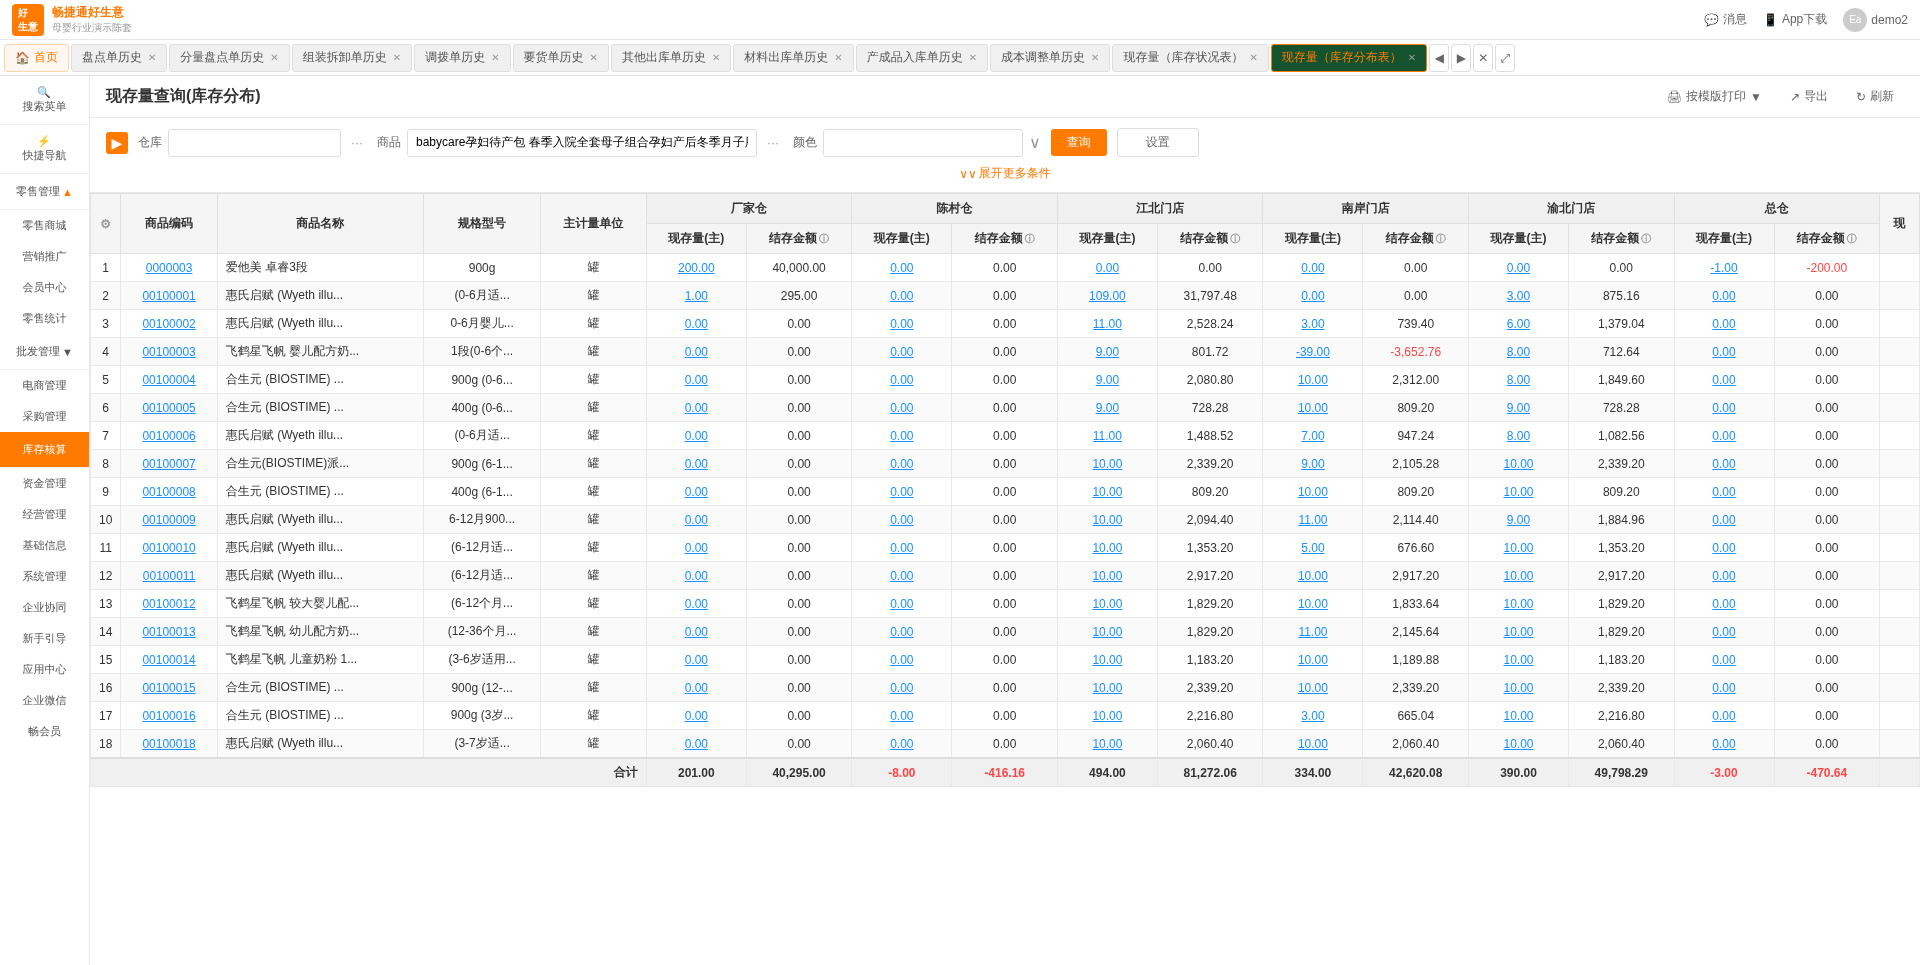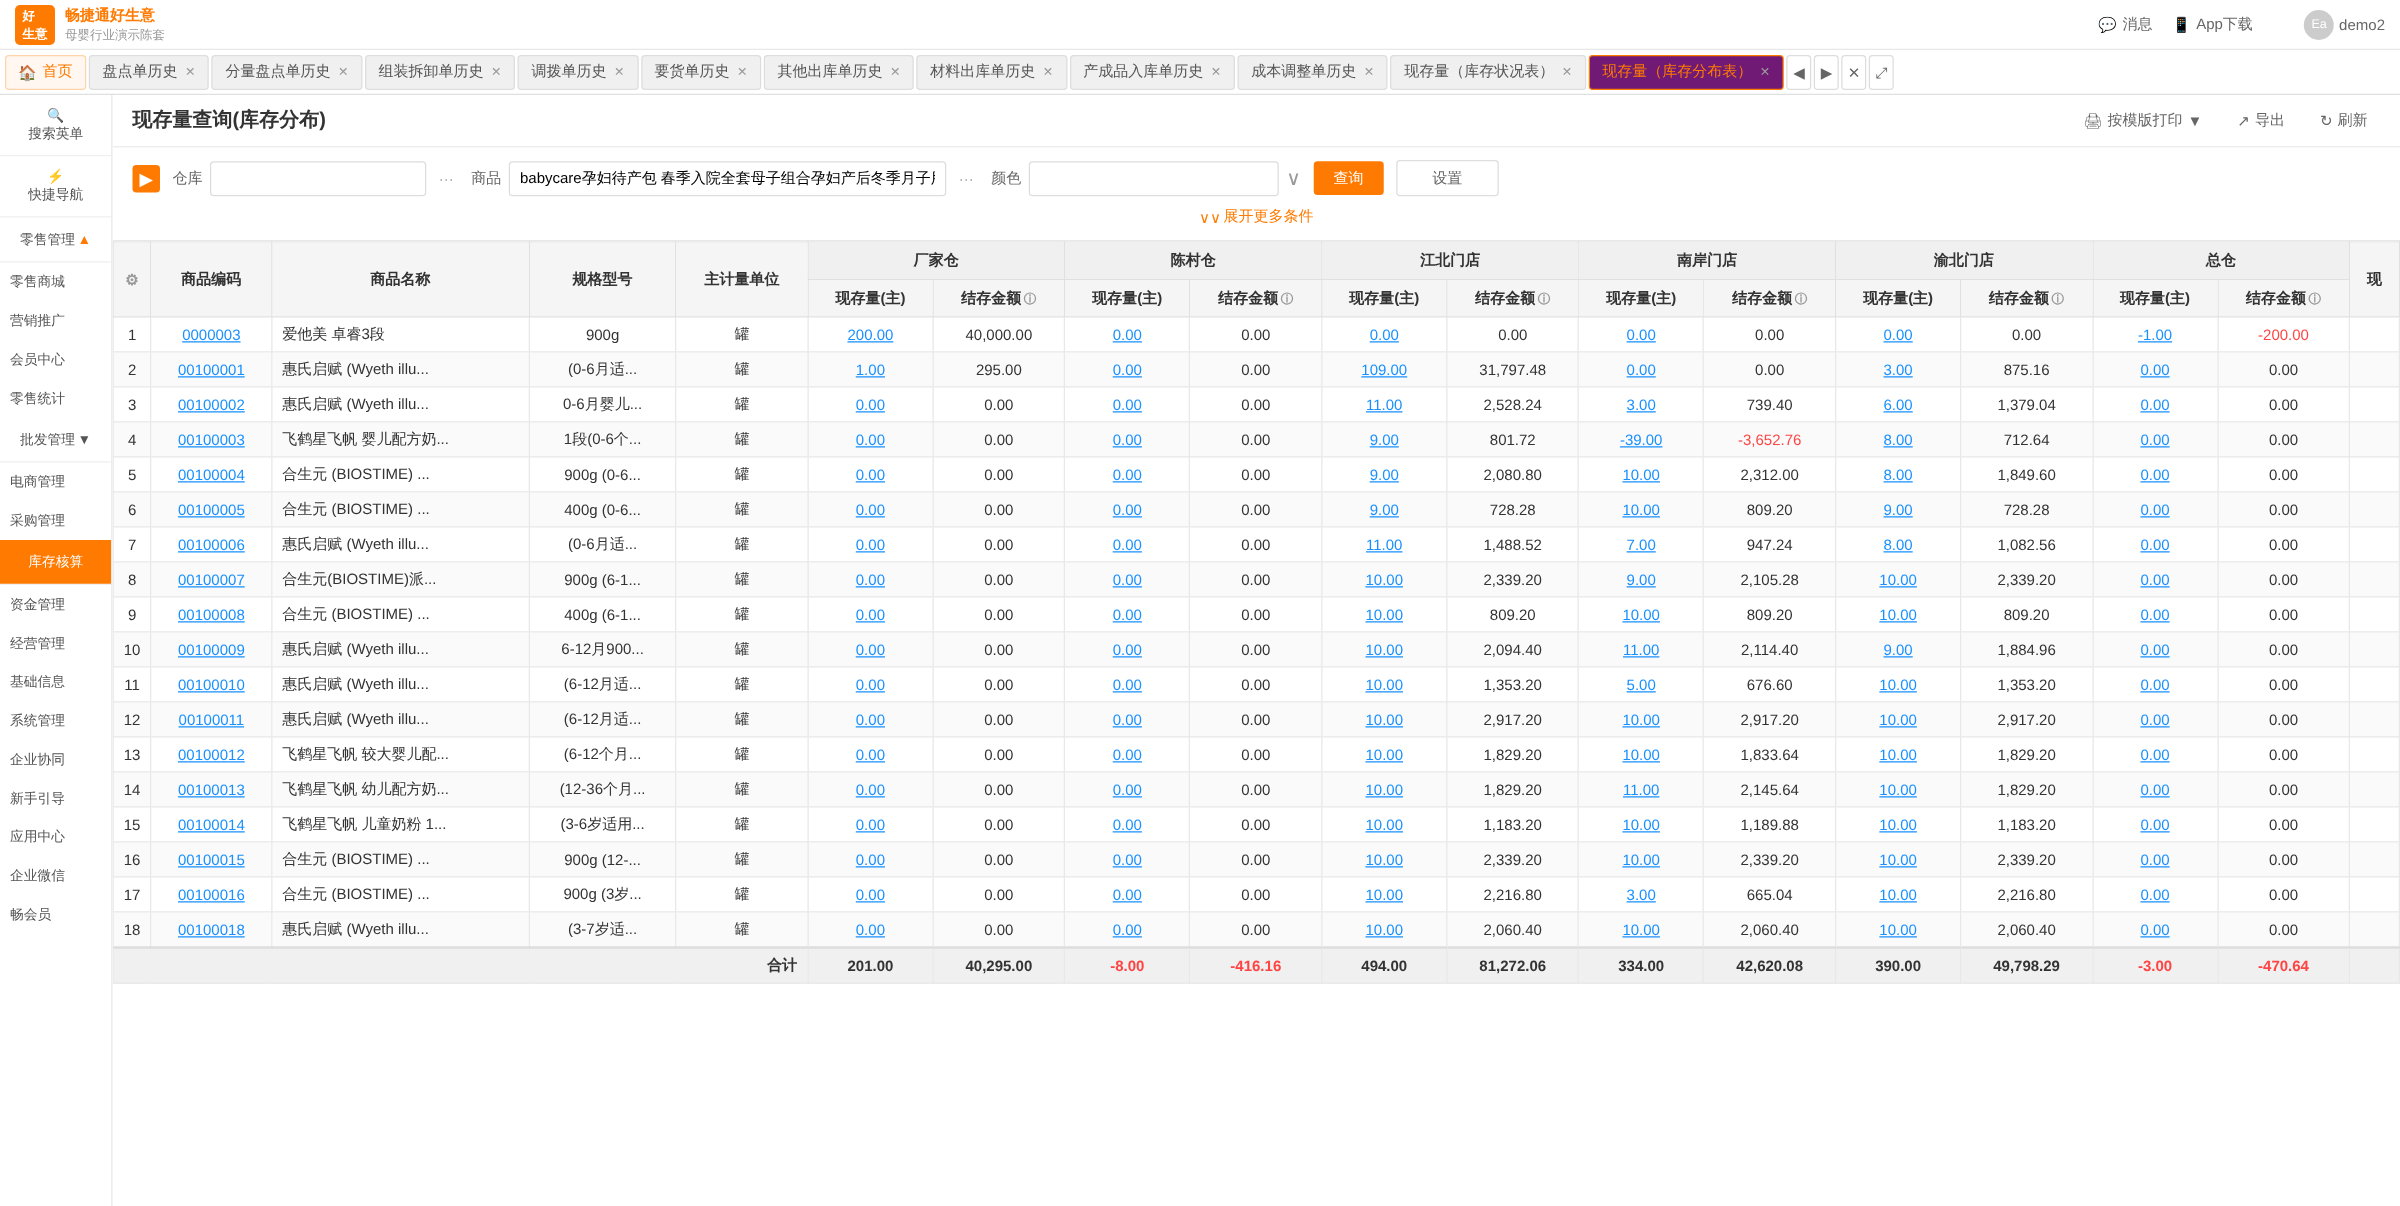--- a/index.html
+++ b/index.html
@@ -11,7 +11,7 @@
     .logo-icon { width: 32px; height: 32px; background: #ff7a00; border-radius: 4px; display: flex; align-items: center; justify-content: center; color: white; font-size: 10px; font-weight: bold; }
     .top-right { display: flex; align-items: center; gap: 16px; }
     .top-right-item { display: flex; align-items: center; gap: 4px; color: #666; font-size: 12px; cursor: pointer; }
-    .avatar { width: 24px; height: 24px; background: #ccc; border-radius: 50%; display: flex; align-items: center; justify-content: center; font-size: 10px; color: #fff; margin-left: 25px; }
+    .avatar { width: 24px; height: 24px; background: #ccc; border-radius: 50%; display: flex; align-items: center; justify-content: center; font-size: 10px; color: #fff; }
 
     
     .tab-bar { height: 36px; background: #fff; display: flex; align-items: center; padding: 0 4px; border-bottom: 1px solid #e0e0e0; overflow: hidden; gap: 2px; }

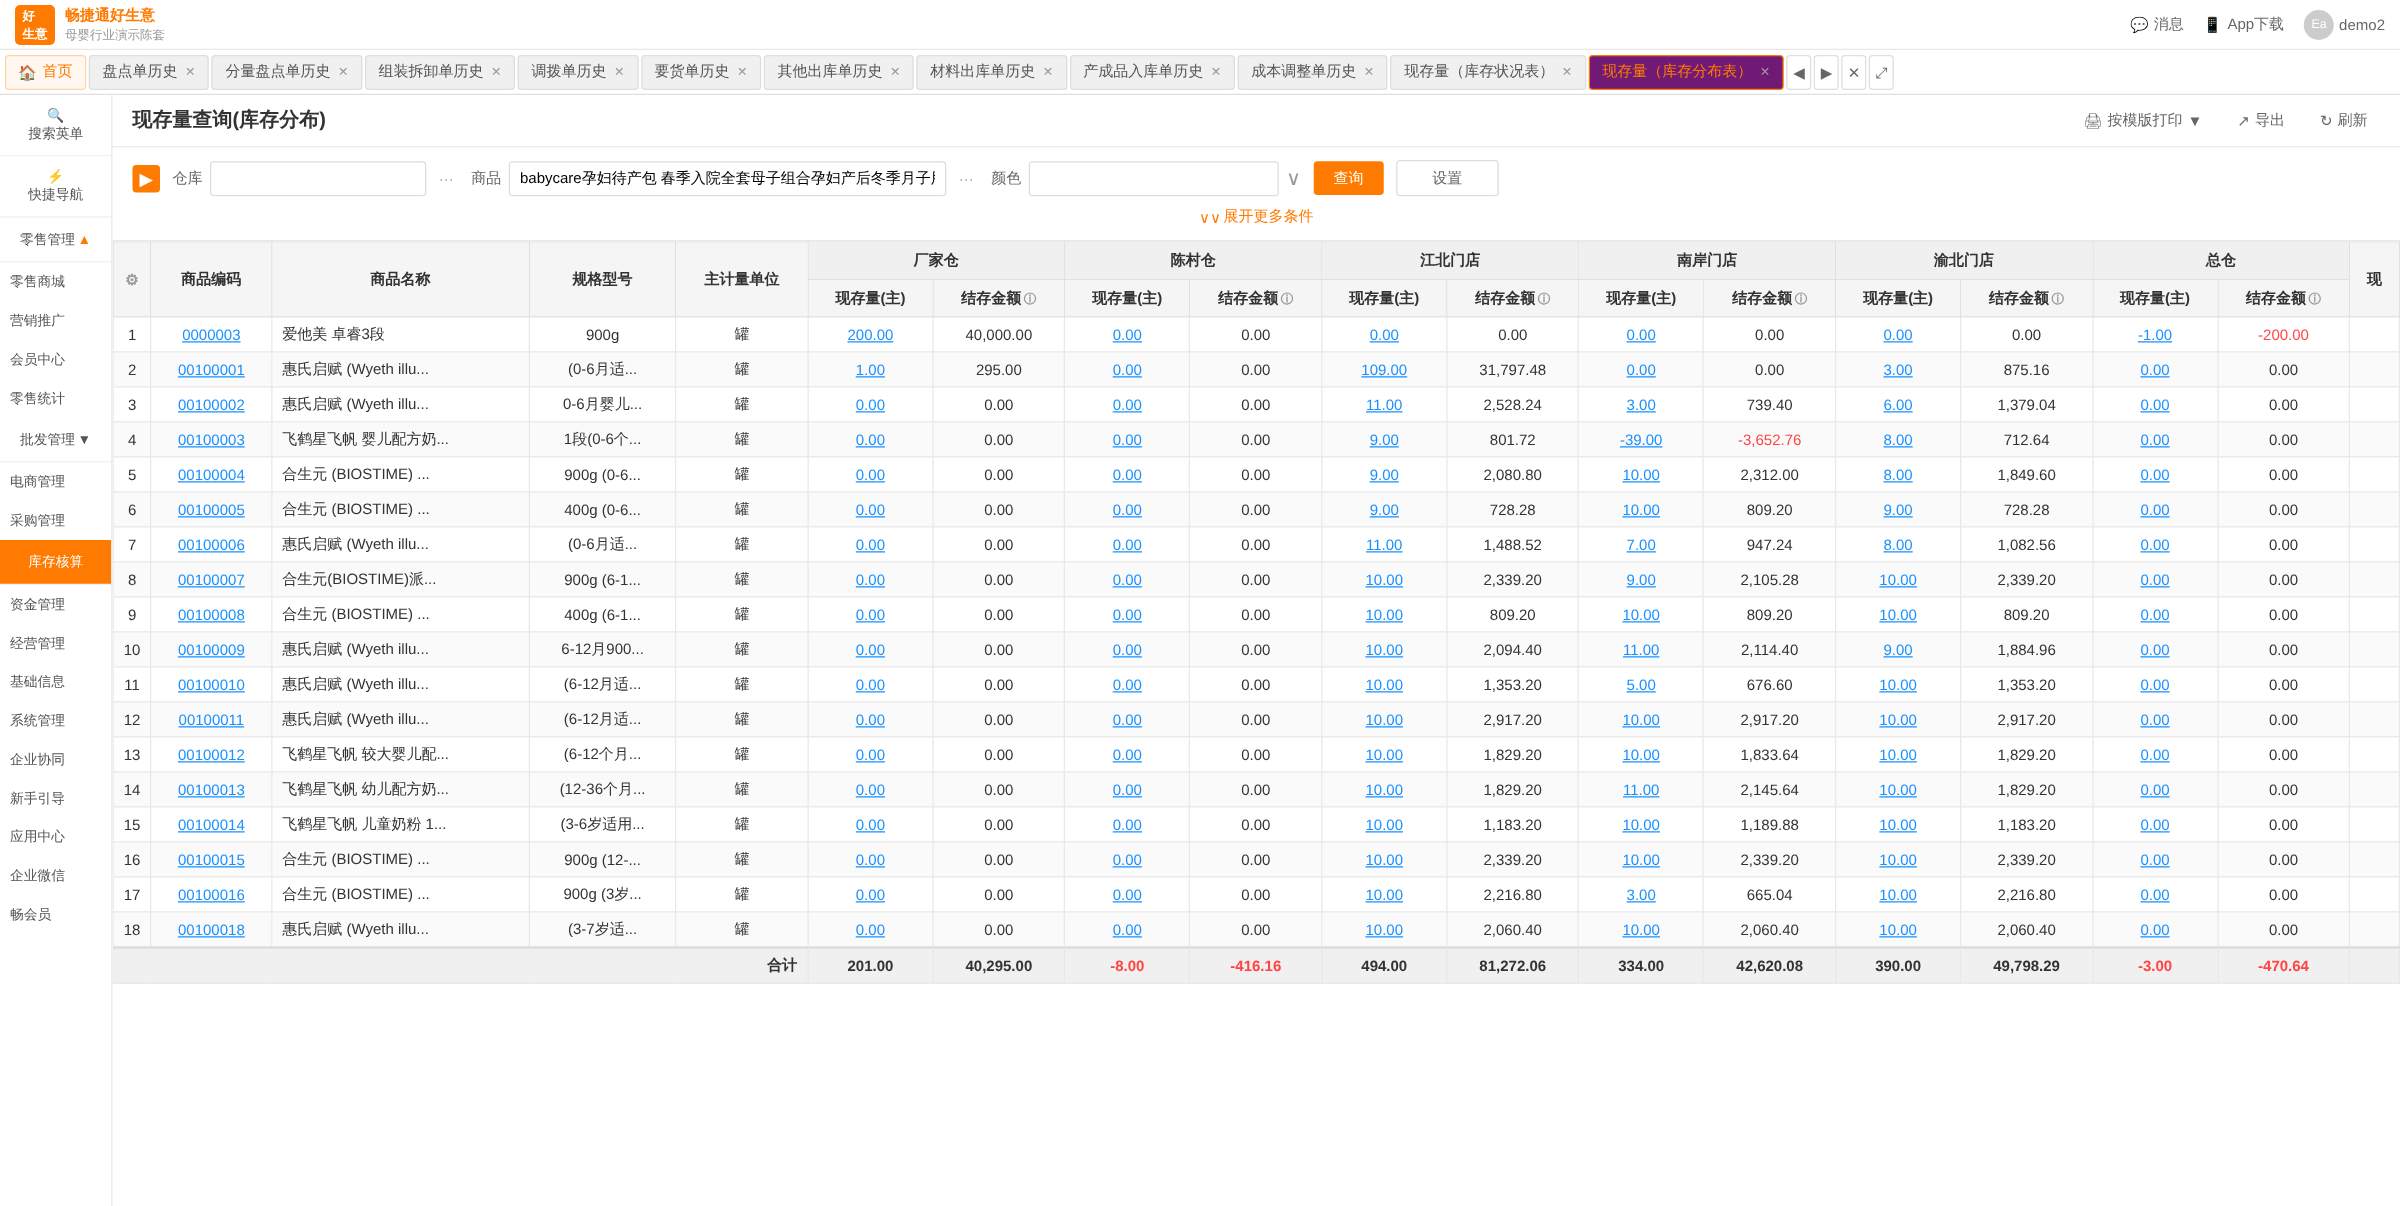--- a/index.html
+++ b/index.html
@@ -18,7 +18,7 @@
     .tab { height: 28px; padding: 0 10px; display: flex; align-items: center; gap: 4px; border-radius: 3px; font-size: 12px; cursor: pointer; white-space: nowrap; border: 1px solid transparent; }
     .tab.home { background: #fff7f0; color: #ff7a00; border-color: #ffd4a8; }
     .tab.normal { background: #f0f0f0; color: #555; border-color: #ddd; }
-    .tab.active { background: #701a75; color: #ff7a00; border-color: #ff7a00; }
+    .tab.active { background: #14532d; color: #ff7a00; border-color: #ff7a00; }
     .tab .close { color: #999; margin-left: 2px; font-size: 10px; }
     .tab-nav-btn { width: 20px; height: 28px; display: flex; align-items: center; justify-content: center; cursor: pointer; color: #666; border: 1px solid #ddd; border-radius: 3px; background: #fff; }
 

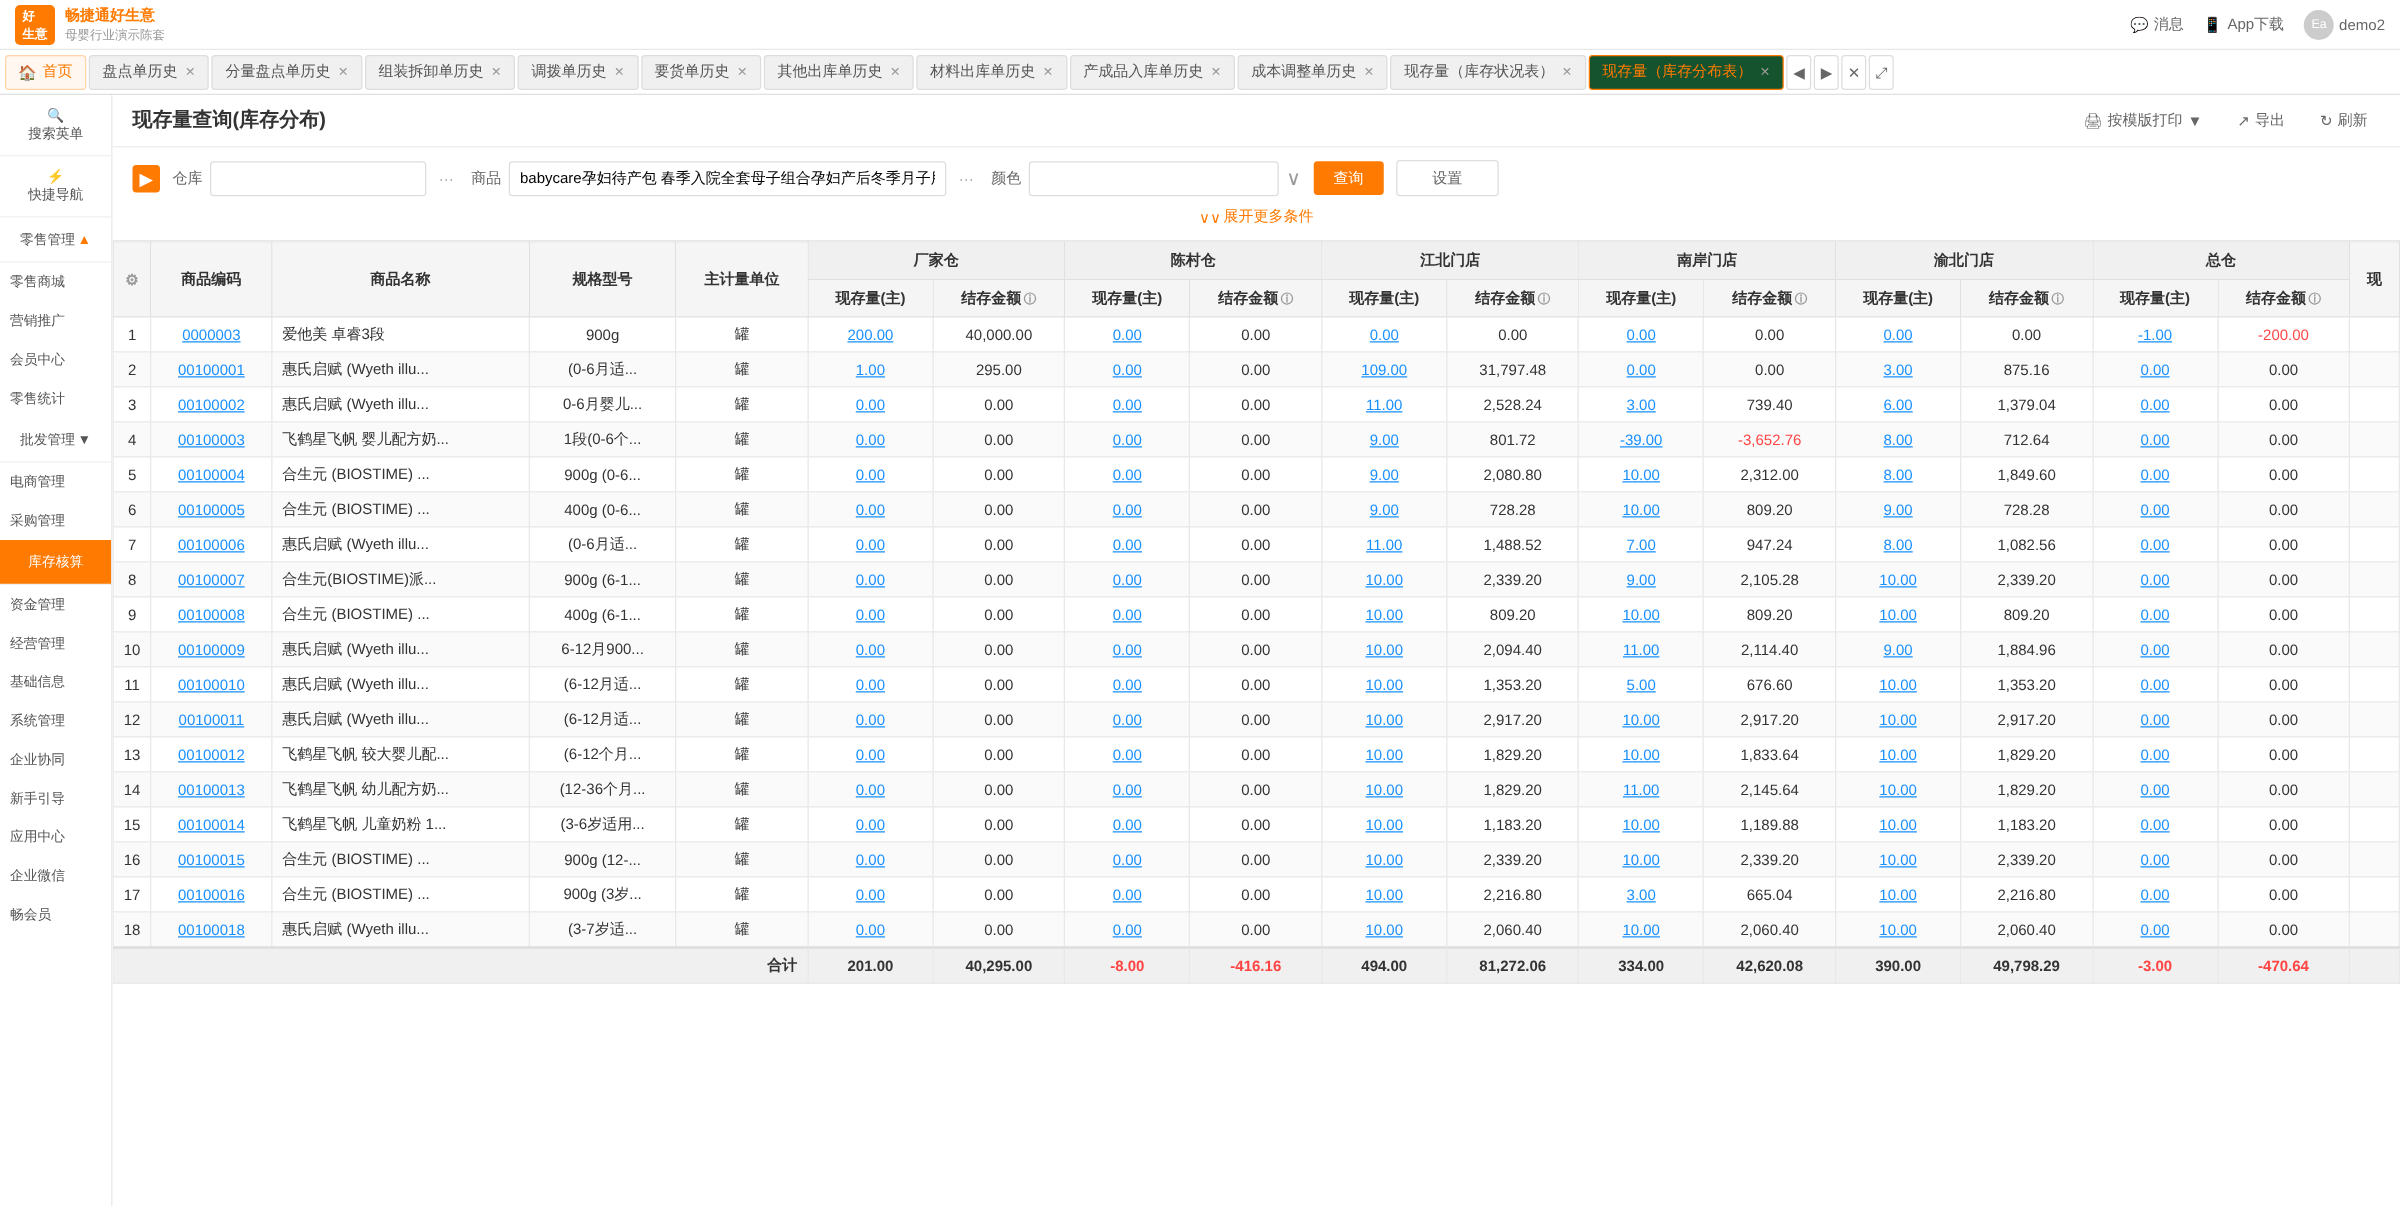--- a/index.html
+++ b/index.html
@@ -27,7 +27,7 @@
     .sidebar { width: 90px; background: #fff; border-right: 1px solid #e8e8e8; display: flex; flex-direction: column; overflow-y: auto; }
     .sidebar-item { padding: 10px 6px; text-align: center; font-size: 11px; color: #555; cursor: pointer; border-bottom: 1px solid #f0f0f0; }
     .sidebar-item.active { background: #ff7a00; color: #fff; text-align: center; }
-    .sidebar-sub { padding: 8px 8px; font-size: 11px; color: #555; cursor: pointer; text-align: left; }
+    .sidebar-sub { padding: 8px 18px; font-size: 11px; color: #555; cursor: pointer; text-align: center; }
 
     
     .main { flex: 1; overflow: hidden; display: flex; flex-direction: column; }

